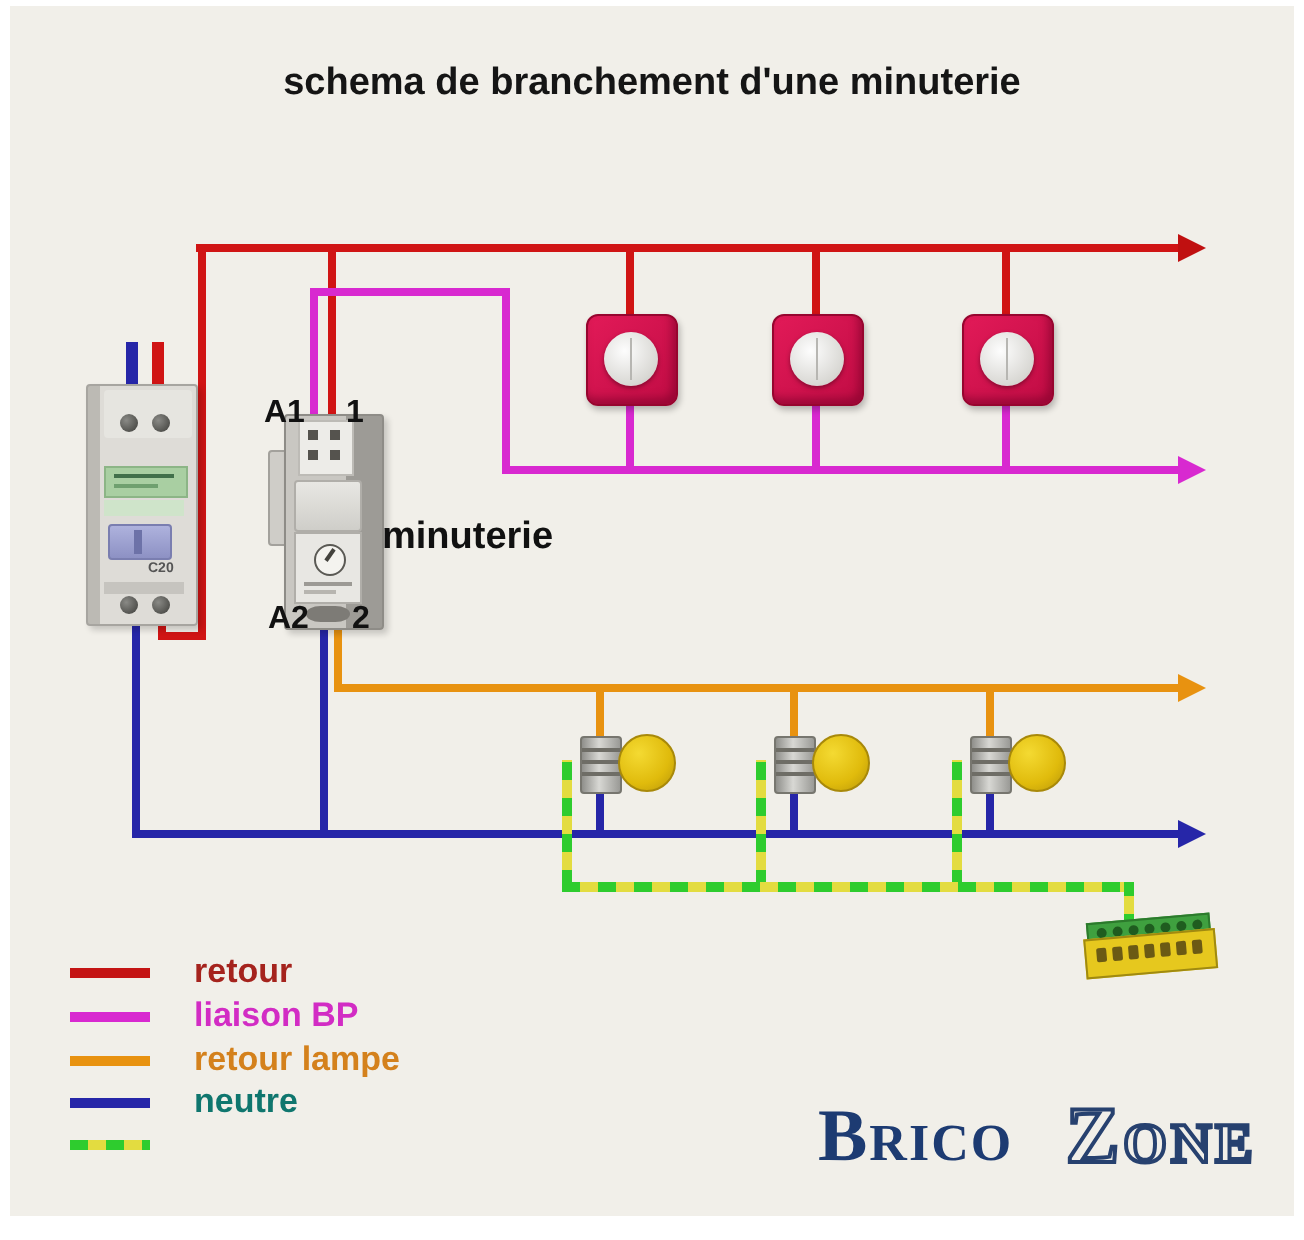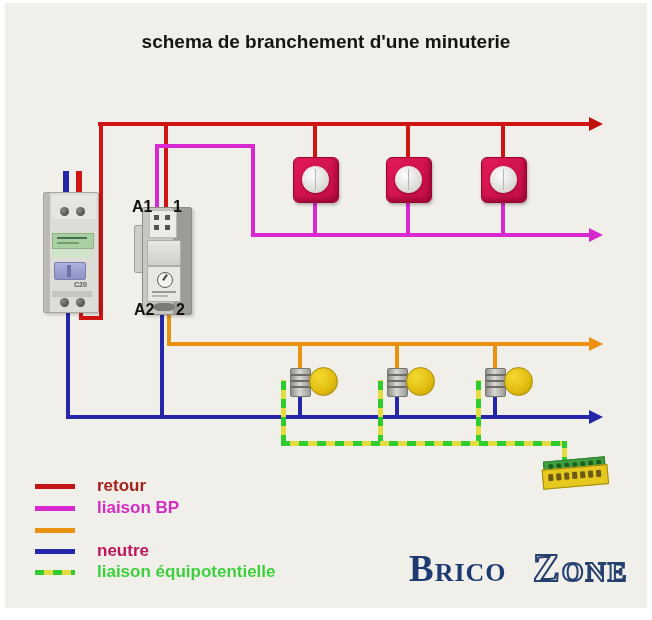--- a/index.html
+++ b/index.html
@@ -159,6 +159,7 @@
   <div class="lbl" style="left:168px;top:195px;font-size:16px;">1</div>
   <div class="lbl" style="left:129px;top:298px;font-size:16px;">A2</div>
   <div class="lbl" style="left:171px;top:298px;font-size:16px;">2</div>
+  <div class="lbl" style="left:186px;top:255px;font-size:19px;">minuterie</div>
 
   <div class="pushbtn" style="left:288px;top:154px;">
         <div class="knob"></div>

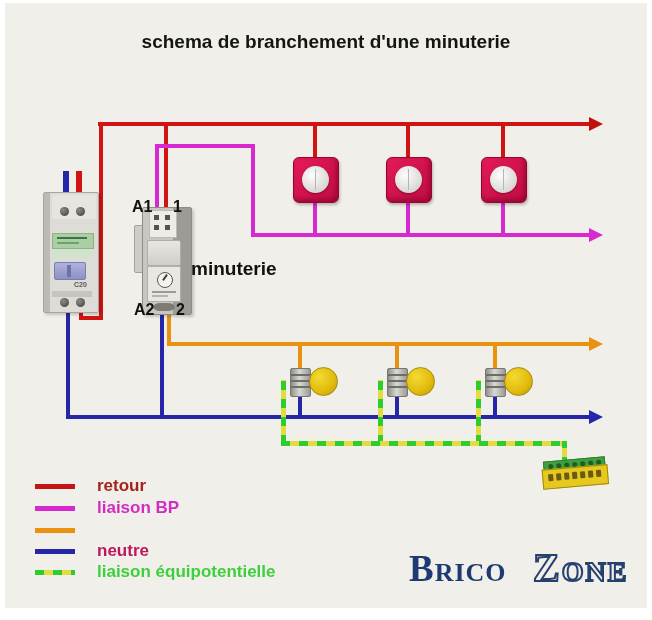--- a/index.html
+++ b/index.html
@@ -195,6 +195,7 @@
   <div class="legend-swatch c-bp" style="top:503px;"></div>
   <div class="legend-label" style="top:495px;color:#d22cc4;">liaison BP</div>
   <div class="legend-swatch c-lampe" style="top:525px;"></div>
+  <div class="legend-label" style="top:517px;color:#d4811c;">retour lampe</div>
   <div class="legend-swatch c-neutre" style="top:546px;"></div>
   <div class="legend-label" style="top:538px;color:#be185d;">neutre</div>
   <div class="legend-swatch dash-h" style="top:567px;"></div>

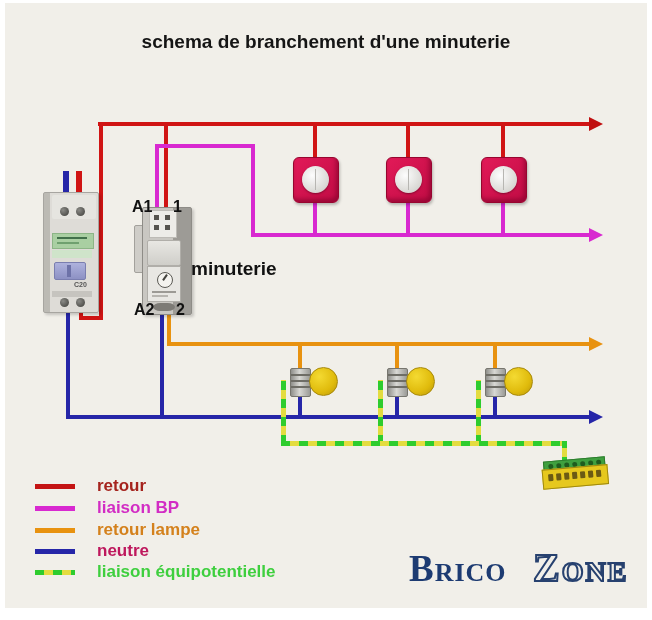--- a/index.html
+++ b/index.html
@@ -197,7 +197,7 @@
   <div class="legend-swatch c-lampe" style="top:525px;"></div>
   <div class="legend-label" style="top:517px;color:#d4811c;">retour lampe</div>
   <div class="legend-swatch c-neutre" style="top:546px;"></div>
-  <div class="legend-label" style="top:538px;color:#be185d;">neutre</div>
+  <div class="legend-label" style="top:538px;color:#0f766e;">neutre</div>
   <div class="legend-swatch dash-h" style="top:567px;"></div>
   <div class="legend-label" style="top:559px;color:#3ecf3e;">liaison équipotentielle</div>
 

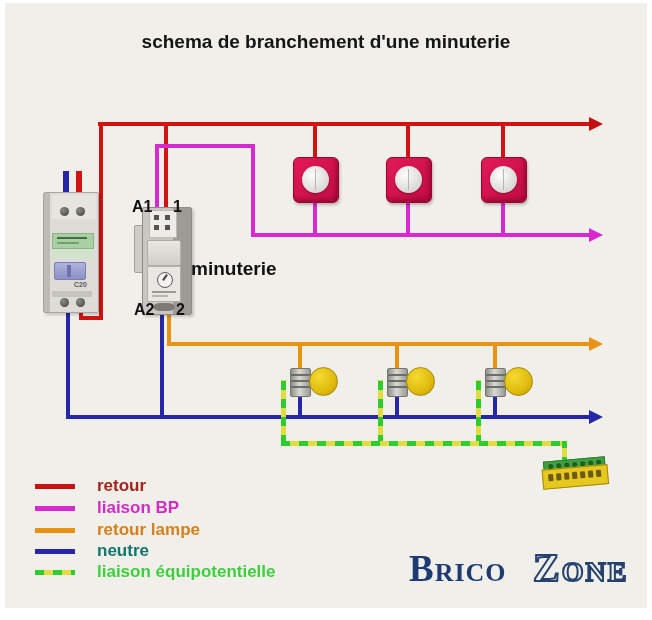--- a/index.html
+++ b/index.html
@@ -199,7 +199,6 @@
   <div class="legend-swatch c-neutre" style="top:546px;"></div>
   <div class="legend-label" style="top:538px;color:#0f766e;">neutre</div>
   <div class="legend-swatch dash-h" style="top:567px;"></div>
-  <div class="legend-label" style="top:559px;color:#3ecf3e;">liaison équipotentielle</div>
 
   <div class="wm-zone">Zone</div>
   <div class="wm-brico">Brico</div>

